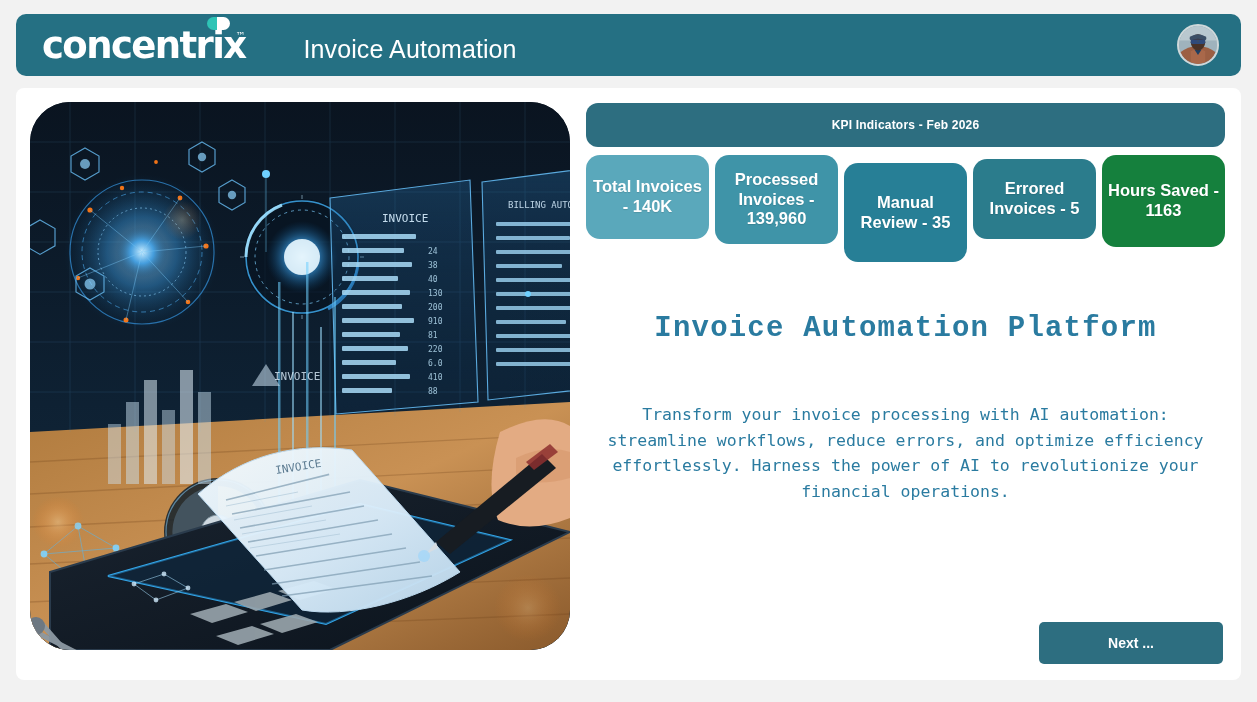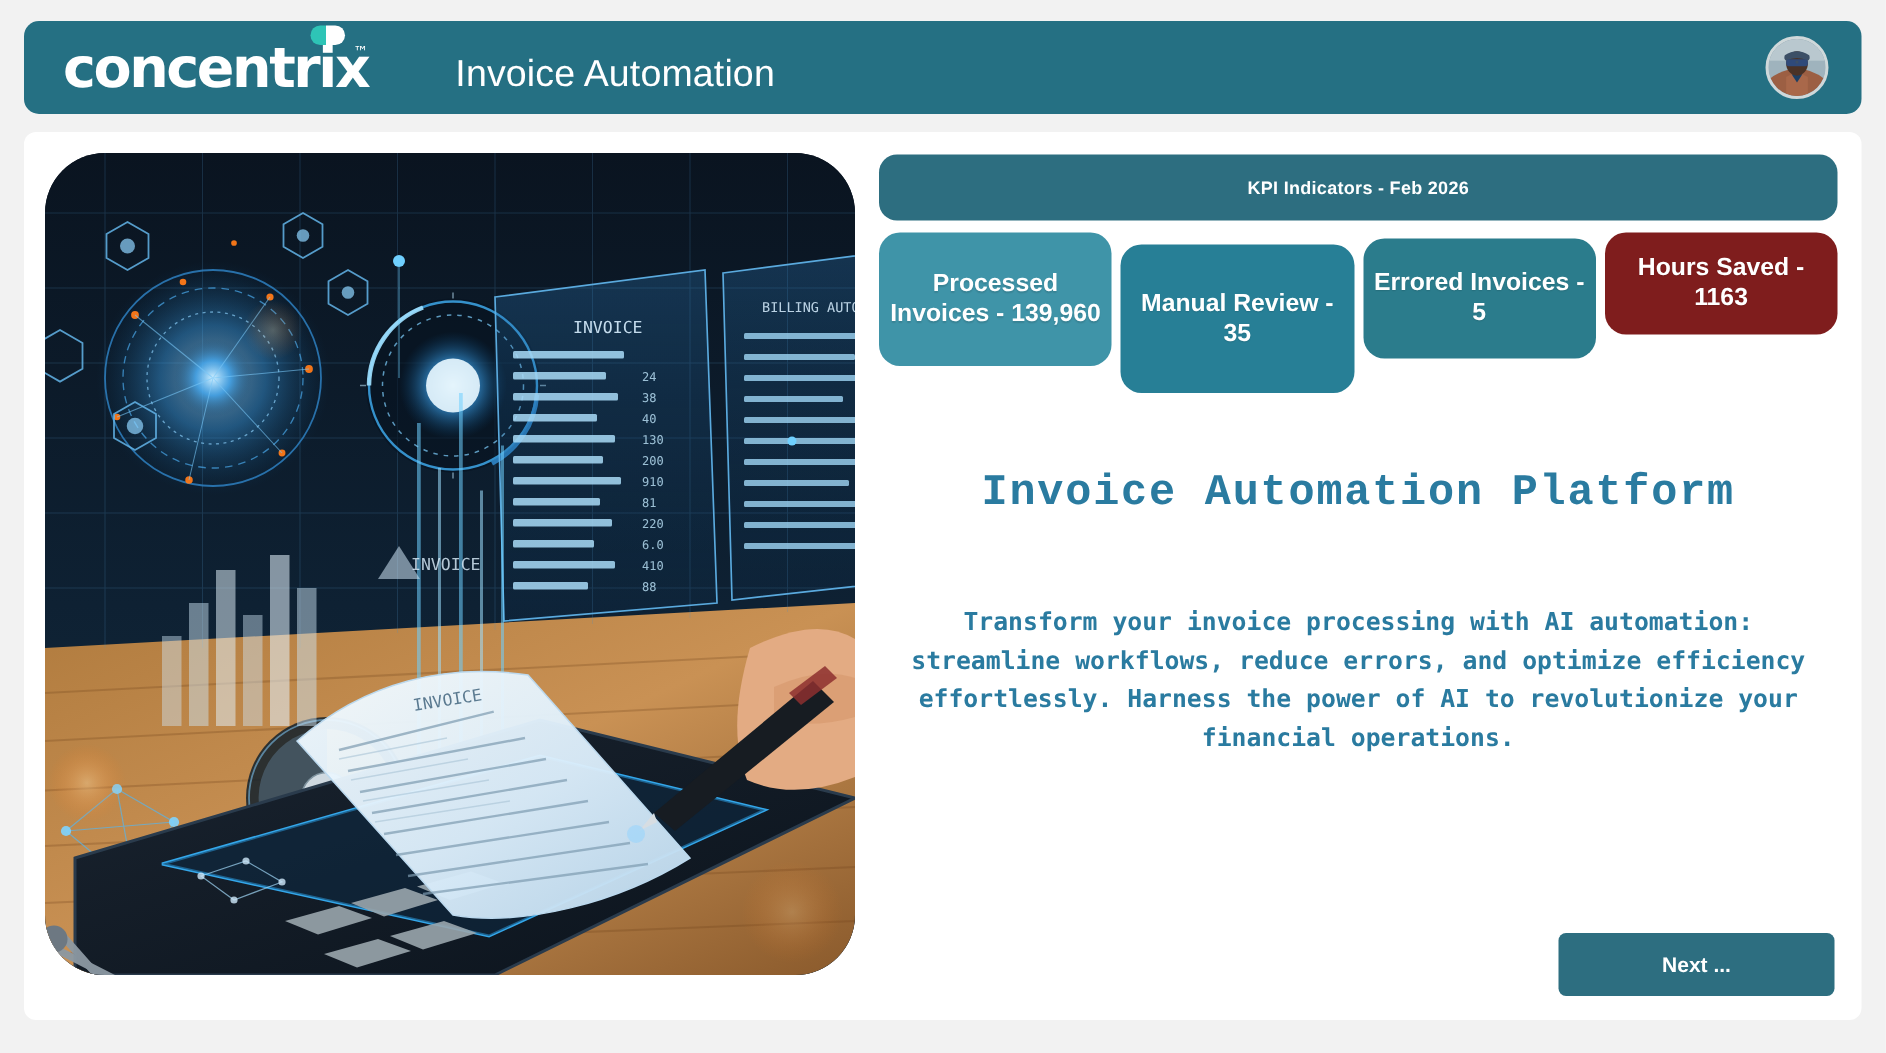--- a/index.html
+++ b/index.html
@@ -535,6 +535,7 @@
       <div class="kpi-title">KPI Indicators - Feb 2026</div>
 
       <div class="kpi-row">
+        <div class="kpi-card c1">Total Invoices - 140K</div>
         <div class="kpi-card c2">Processed Invoices - 139,960</div>
         <div class="kpi-card c3">Manual Review - 35</div>
         <div class="kpi-card c4">Errored Invoices - 5</div>

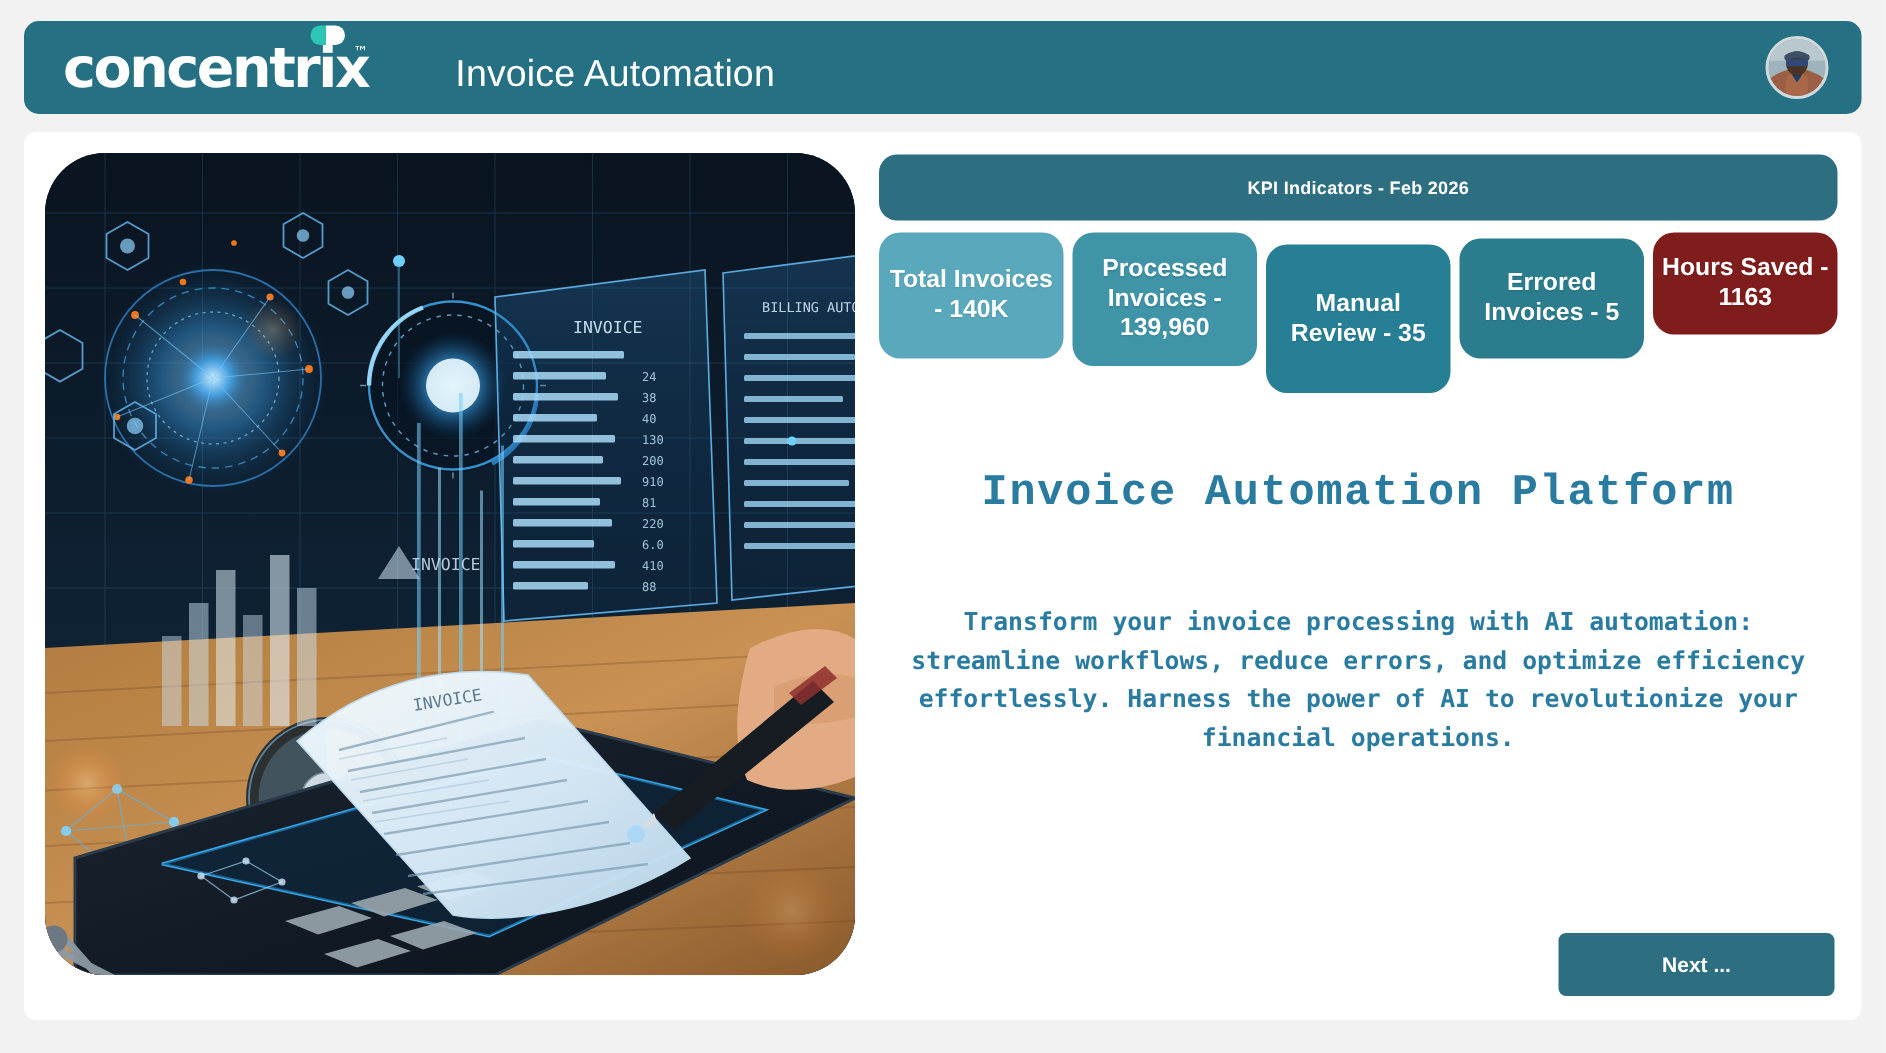--- a/index.html
+++ b/index.html
@@ -161,7 +161,7 @@
   .kpi-card.c2 { background: #3f94a8; height: 89px; margin-top: 0px; }
   .kpi-card.c3 { background: #277f96; height: 99px; margin-top: 8px; }
   .kpi-card.c4 { background: #2b7c8c; height: 80px; margin-top: 4px; }
-  .kpi-card.c5 { background: #7f1d1d; height: 68px; margin-top: 0px; }
+  .kpi-card.c5 { background: #15803d; height: 92px; margin-top: 0px; }
 
   .hero-title {
     margin-top: 63px;

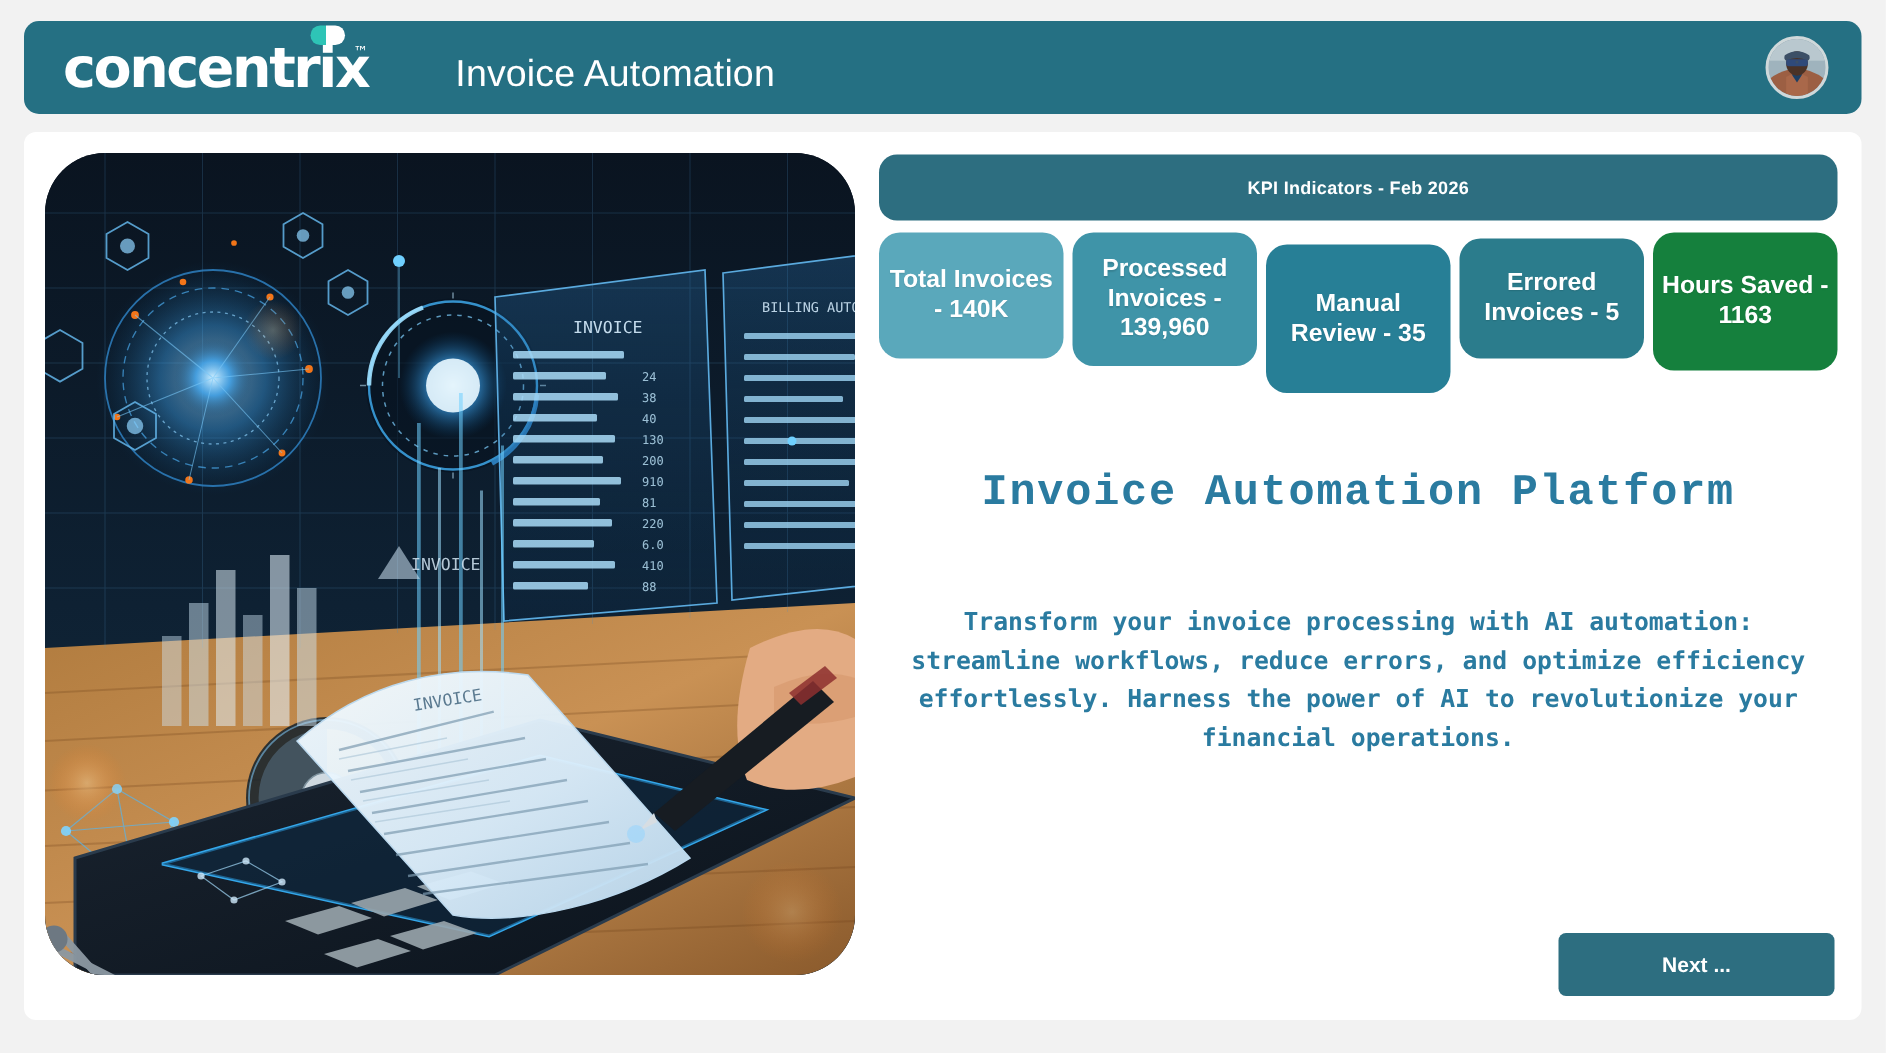--- a/index.html
+++ b/index.html
@@ -178,7 +178,7 @@
     text-align: center;
     font-family: "DejaVu Sans Mono", monospace;
     font-size: 16.5px;
-    font-weight: 700;
+    font-weight: 400;
     color: #2a7ba0;
     line-height: 1.55;
     padding: 0 14px;

